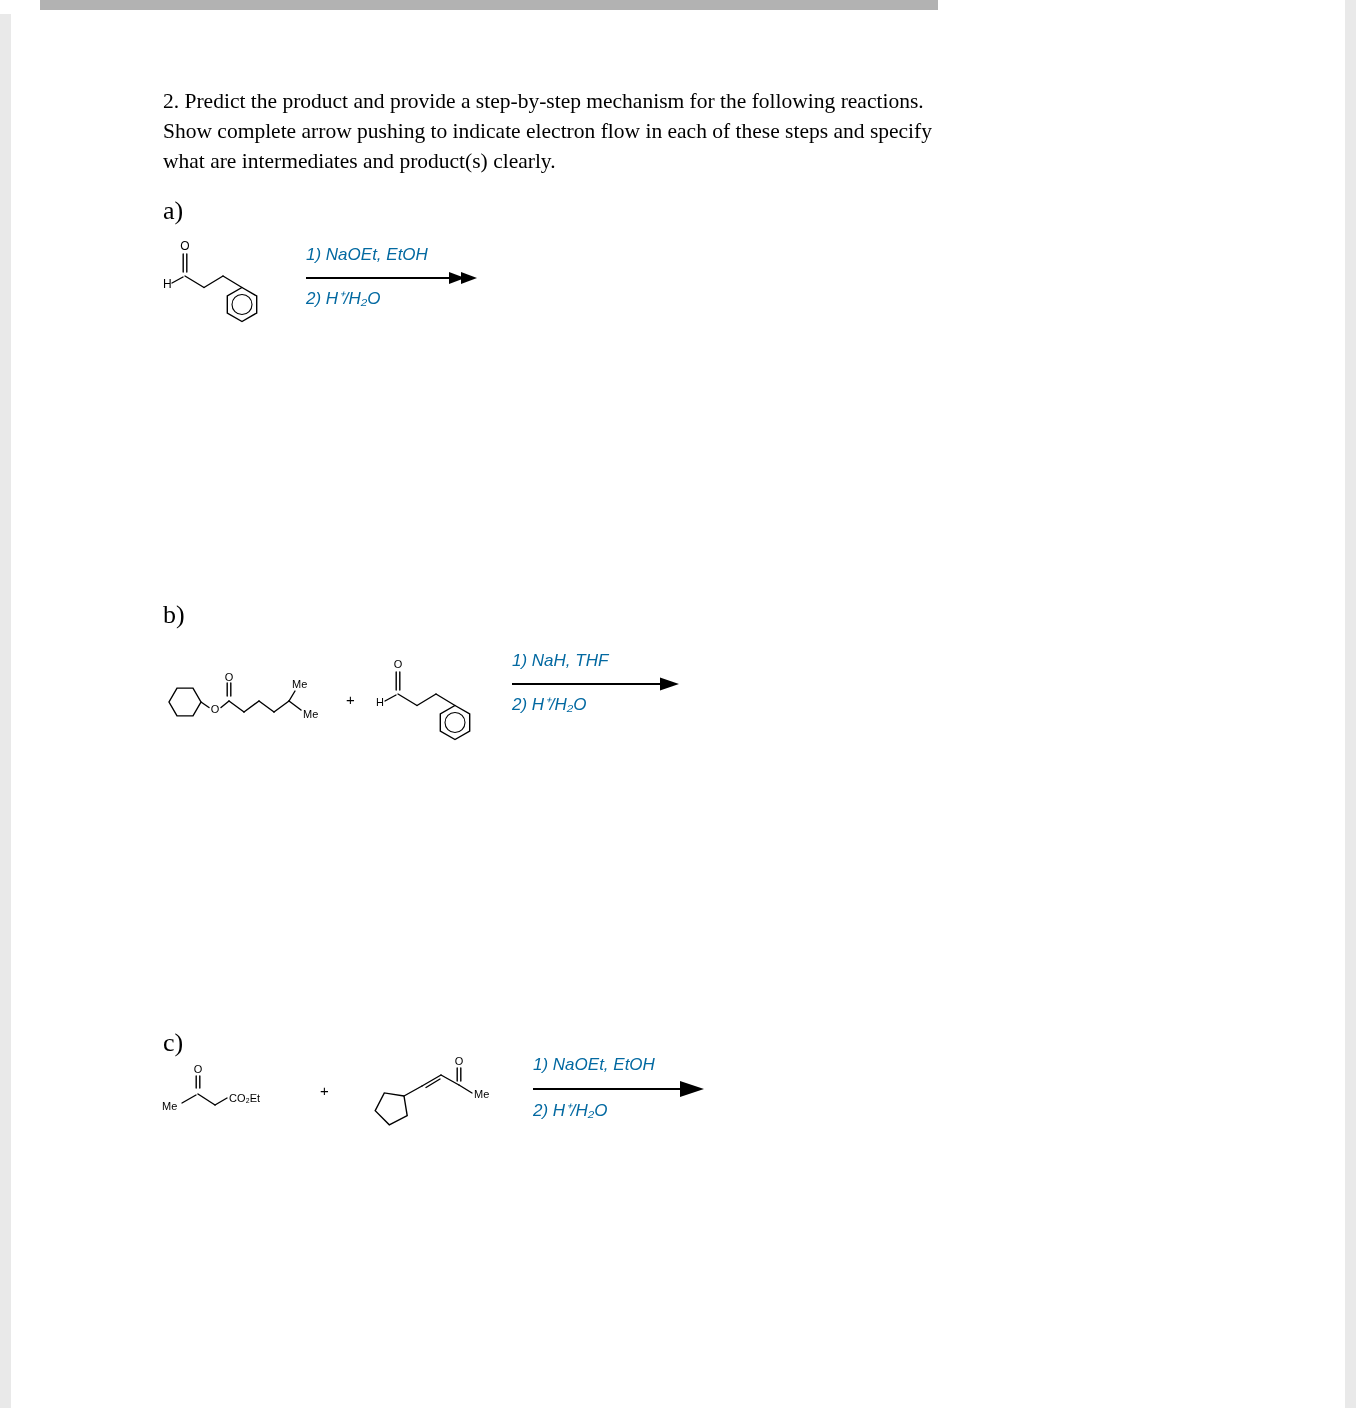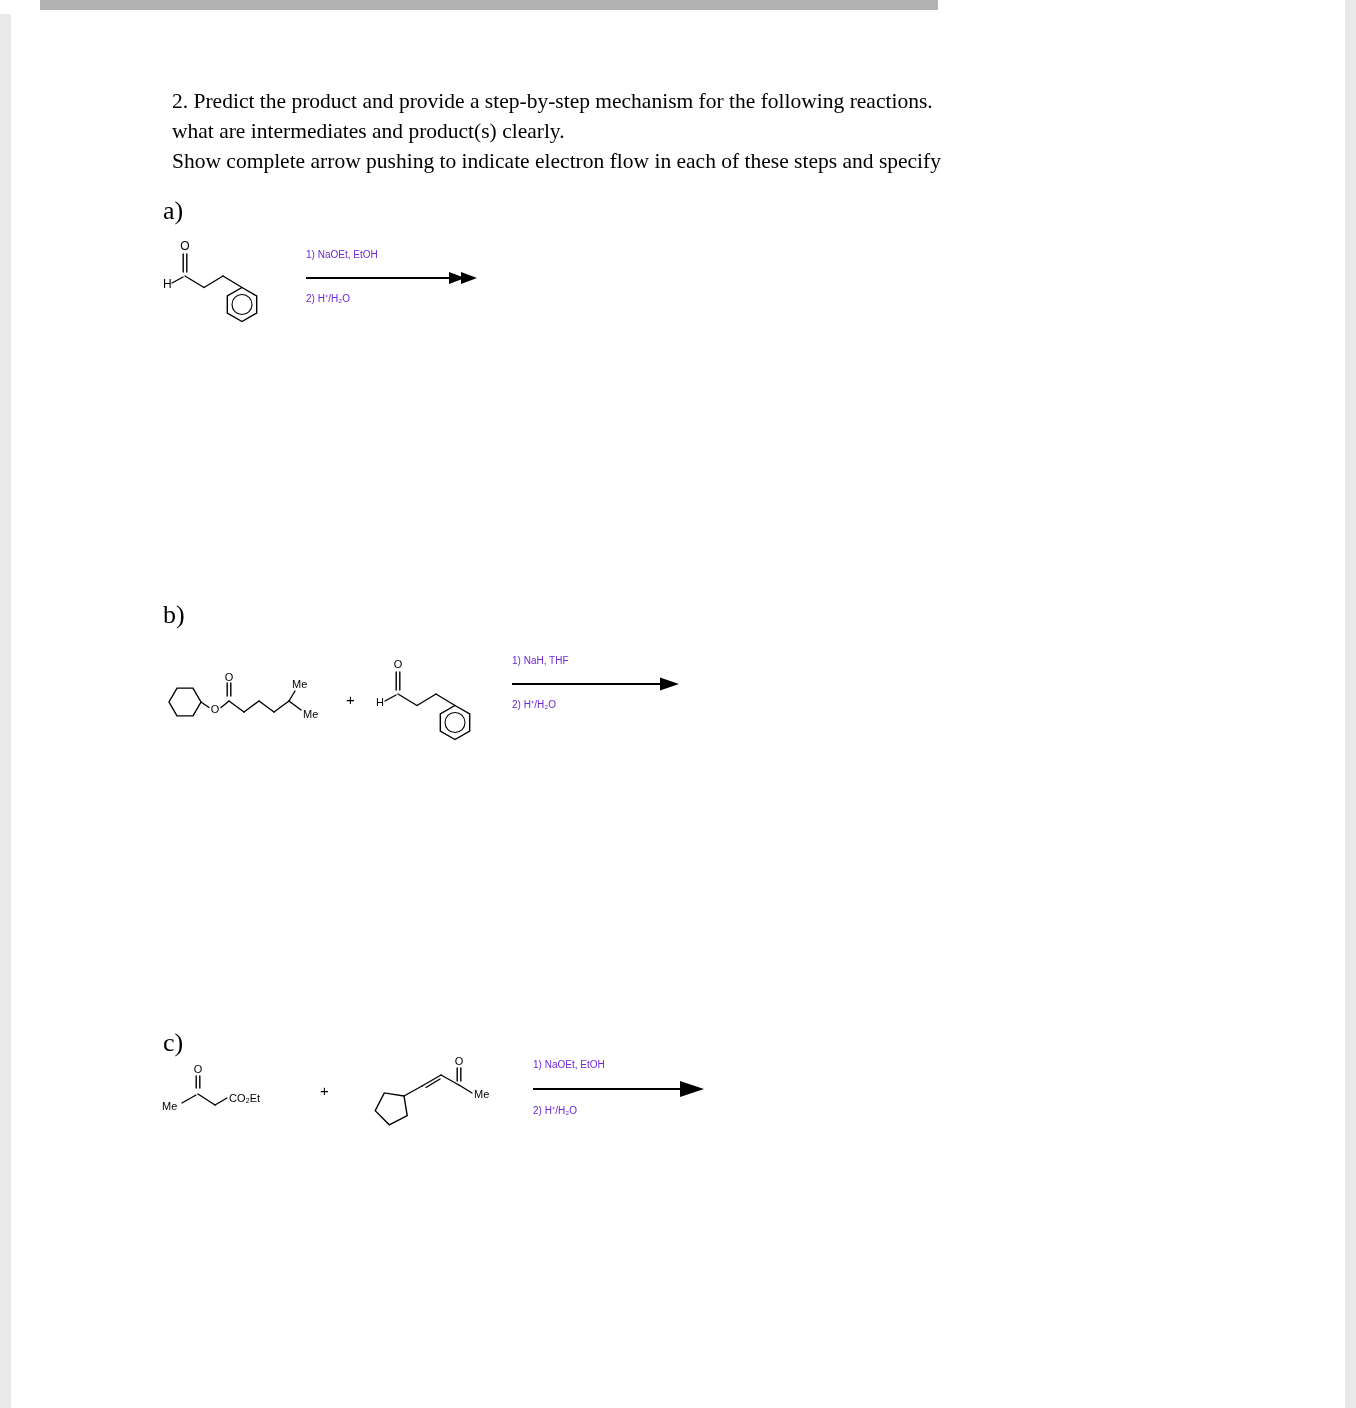--- a/index.html
+++ b/index.html
@@ -13,7 +13,7 @@
   .top-remnant  { position:absolute; left:40px; top:0; width:898px; height:10px; background:#b2b2b2; }
 
   .question {
-    position:absolute; left:172px; top:86px; width:1080px;
+    position:absolute; left:163px; top:86px; width:1080px;
     font-family:"Liberation Serif", serif; font-size:21.5px; line-height:30px; color:#000;
   }
   .part-label {

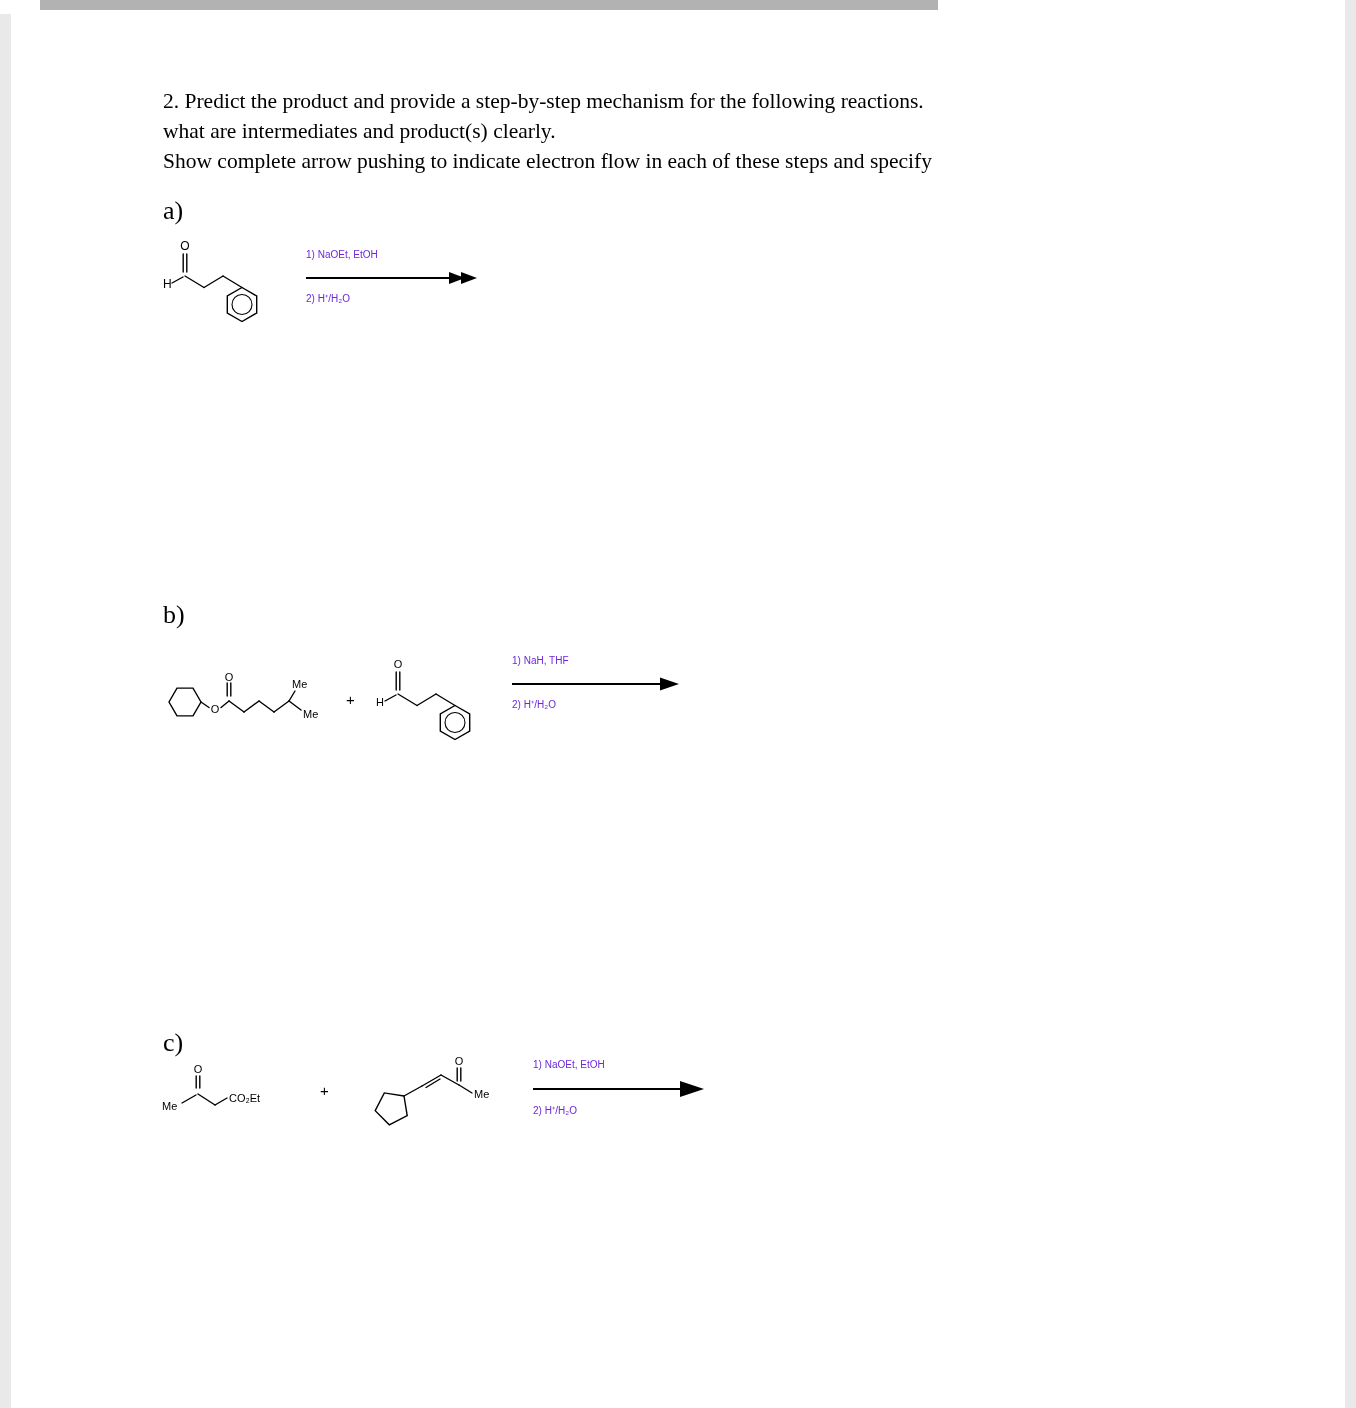--- a/index.html
+++ b/index.html
@@ -46,8 +46,8 @@
 
 <div class="question">
   <div>2. Predict the product and provide a step-by-step mechanism for the following reactions.</div>
+  <div>Show complete arrow pushing to indicate electron flow in each of these steps and specify</div>
   <div>what are intermediates and product(s) clearly.</div>
-  <div>Show complete arrow pushing to indicate electron flow in each of these steps and specify</div>
 </div>
 
 <div class="part-label" style="left:163px;top:196px">a)</div>

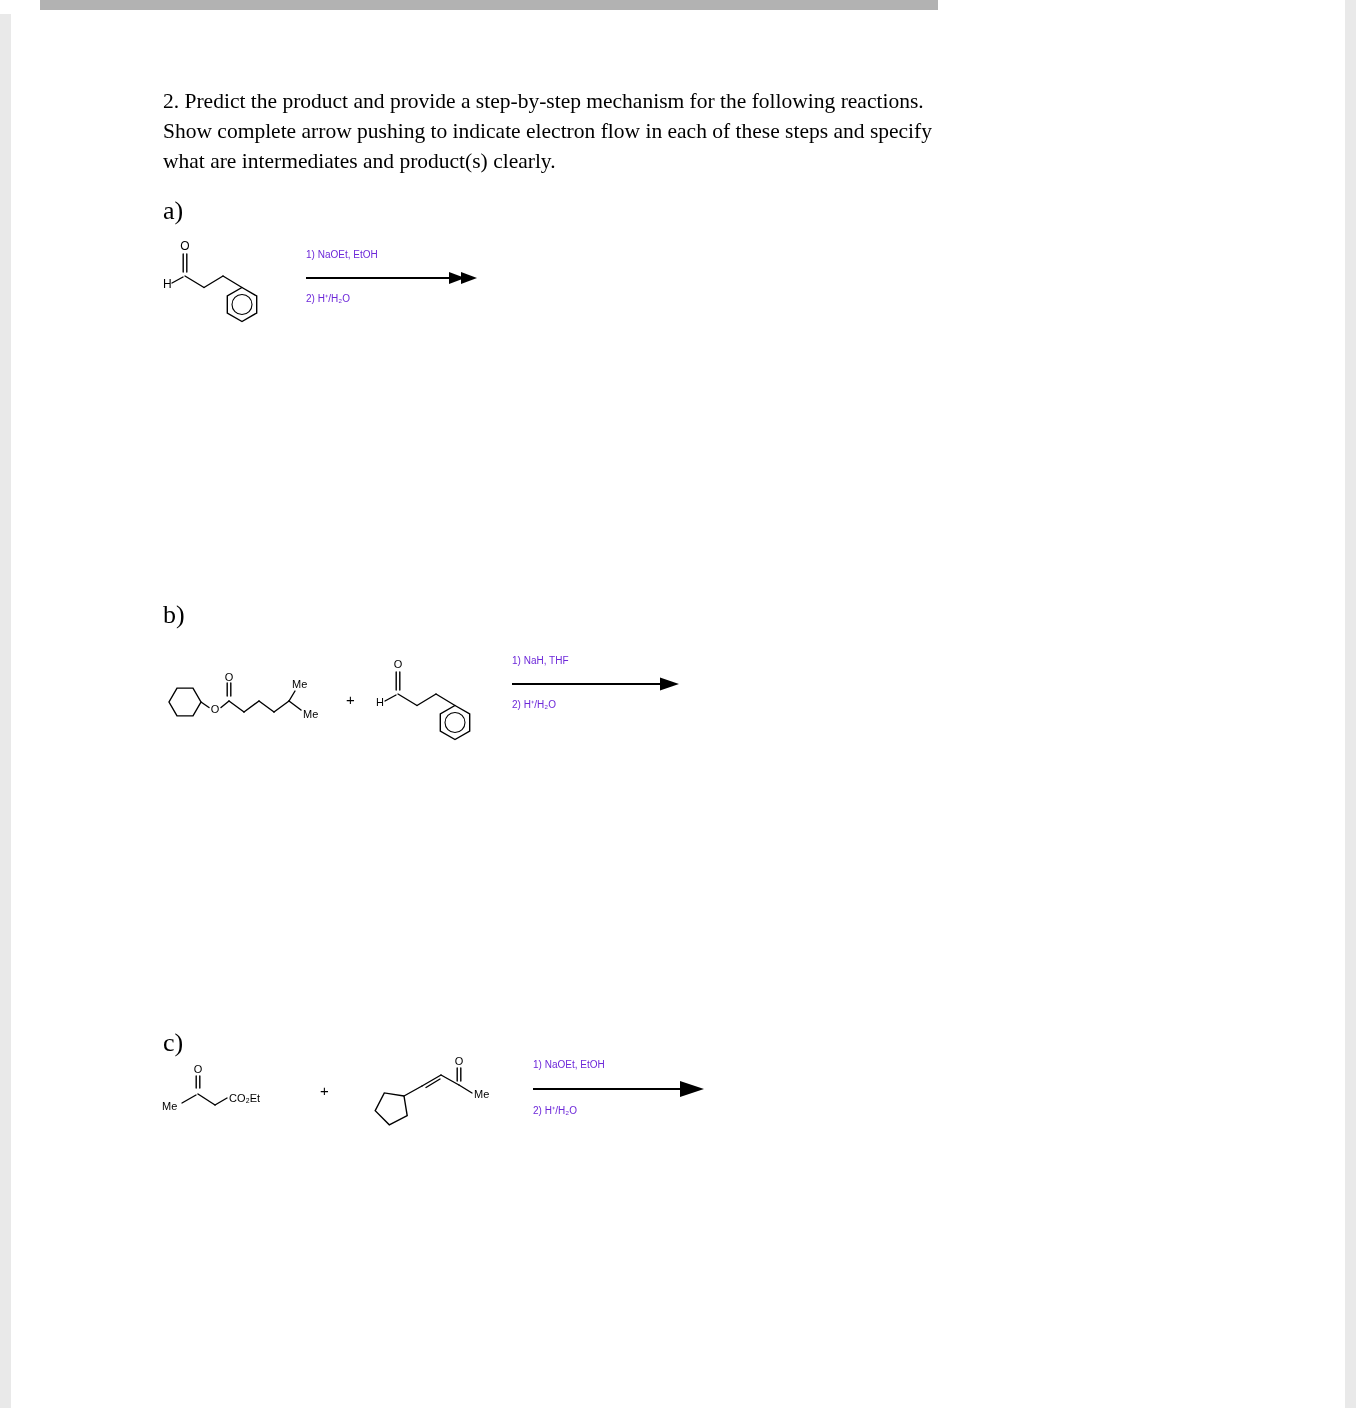--- a/index.html
+++ b/index.html
@@ -31,7 +31,7 @@
 
   .plus { position:absolute; font-size:15px; color:#000; }
 
-  .conditions { position:absolute; font-size:10px; color:#6d28d9; }
+  .conditions { position:absolute; font-size:17px; color:#0369a1;font-style:italic; }
   .cond-line { white-space:nowrap; line-height:18px; }
   .arrow-svg { display:block; margin:6px 0 4px 0; }
   .arrow-svg line { stroke:#000; stroke-width:1.8; }

